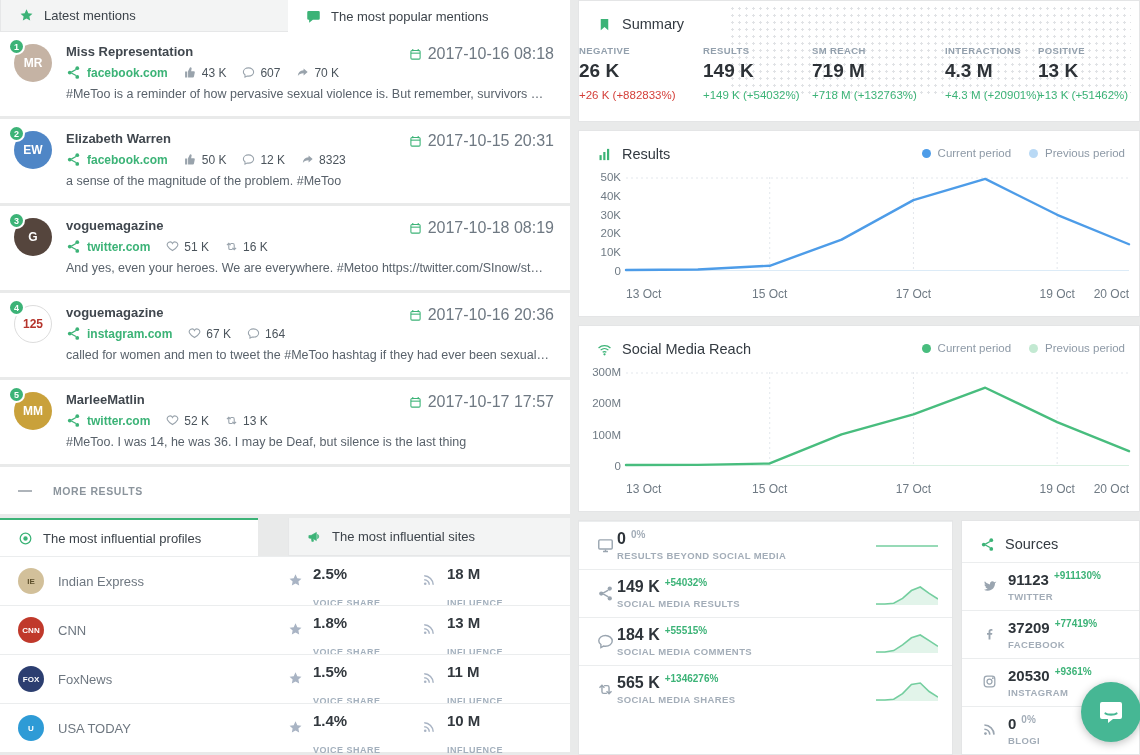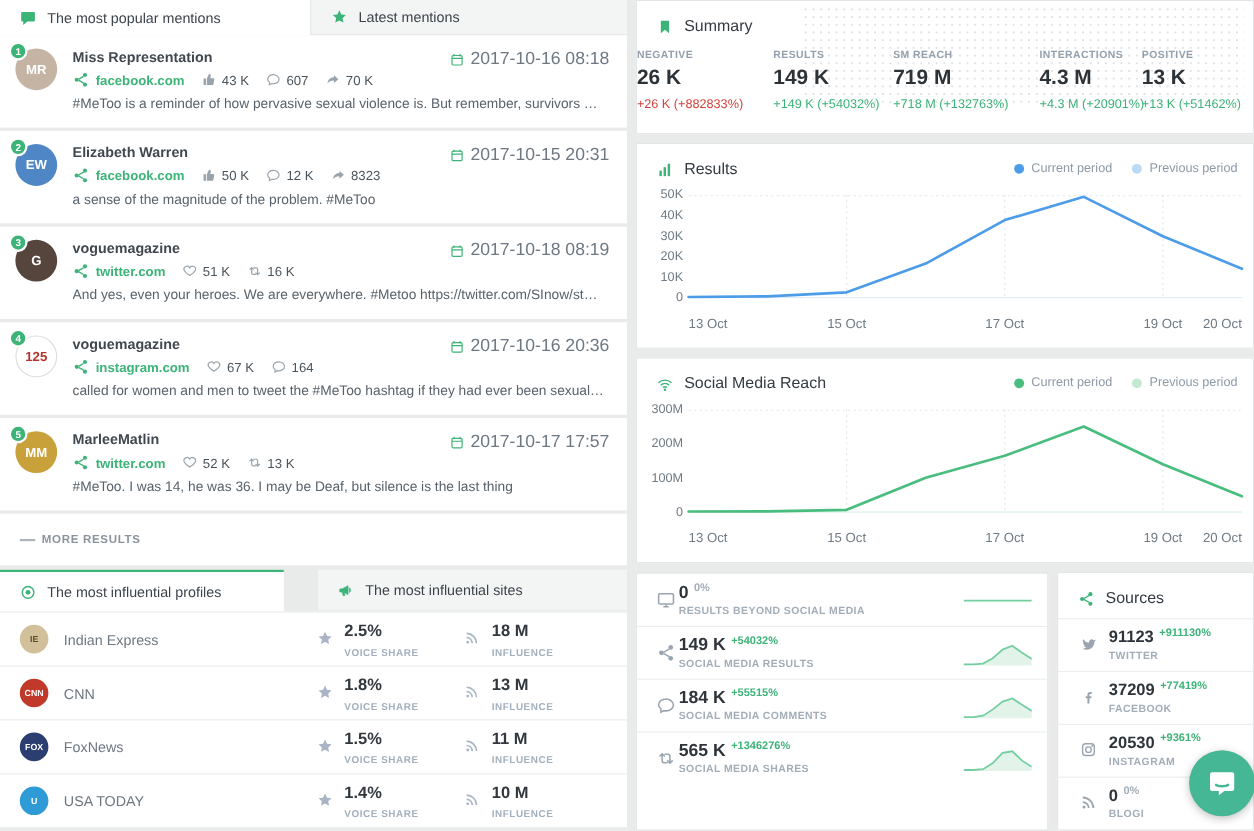--- a/index.html
+++ b/index.html
@@ -224,17 +224,17 @@
   <div class="col-left">
 
     <div class="tabsbar">
+      <div class="tab inactive">
+        <svg class="ic green">
+            <use href="#i-star"></use>
+          </svg>
+        <span>Latest mentions</span>
+      </div>
       <div class="tab active">
         <svg class="ic green">
             <use href="#i-bubble"></use>
           </svg>
         <span>The most popular mentions</span>
-      </div>
-      <div class="tab inactive">
-        <svg class="ic green">
-            <use href="#i-star"></use>
-          </svg>
-        <span>Latest mentions</span>
       </div>
     </div>
 

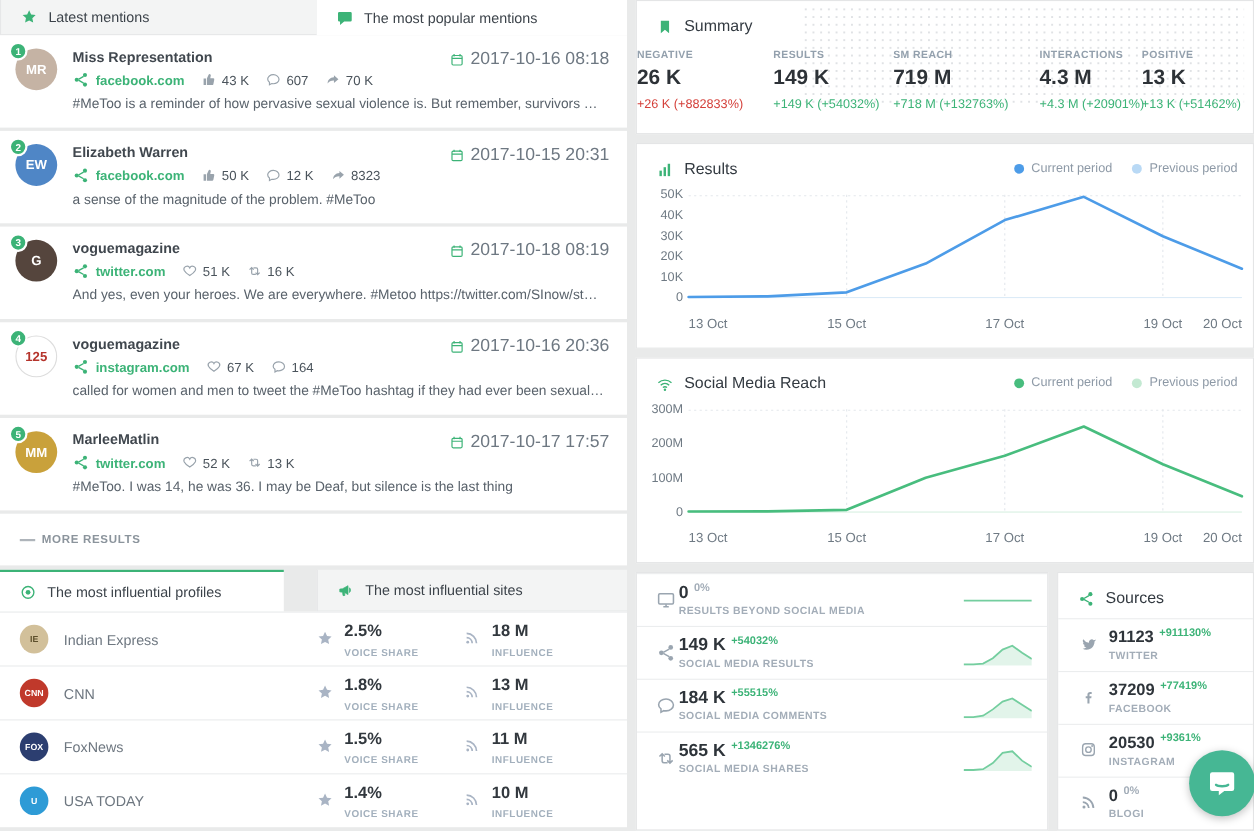--- a/index.html
+++ b/index.html
@@ -39,7 +39,7 @@
             font-size:16px; color:#6e7882; }
   .m-date .ic { width:13px; height:13px; color:#3cb377; }
 
-  .more-results { height:47px; background:#fff; display:flex; align-items:center; gap:6px;
+  .more-results { height:47px; background:#fff; display:flex; align-items:center; gap:21px;
                   padding:0 18px; font-size:10.5px; font-weight:bold; letter-spacing:.6px; color:#8b949c; cursor:pointer; margin-bottom:4px; }
   .more-results .dash { width:14px; height:2px; background:#8b949c; opacity:.7; }
 

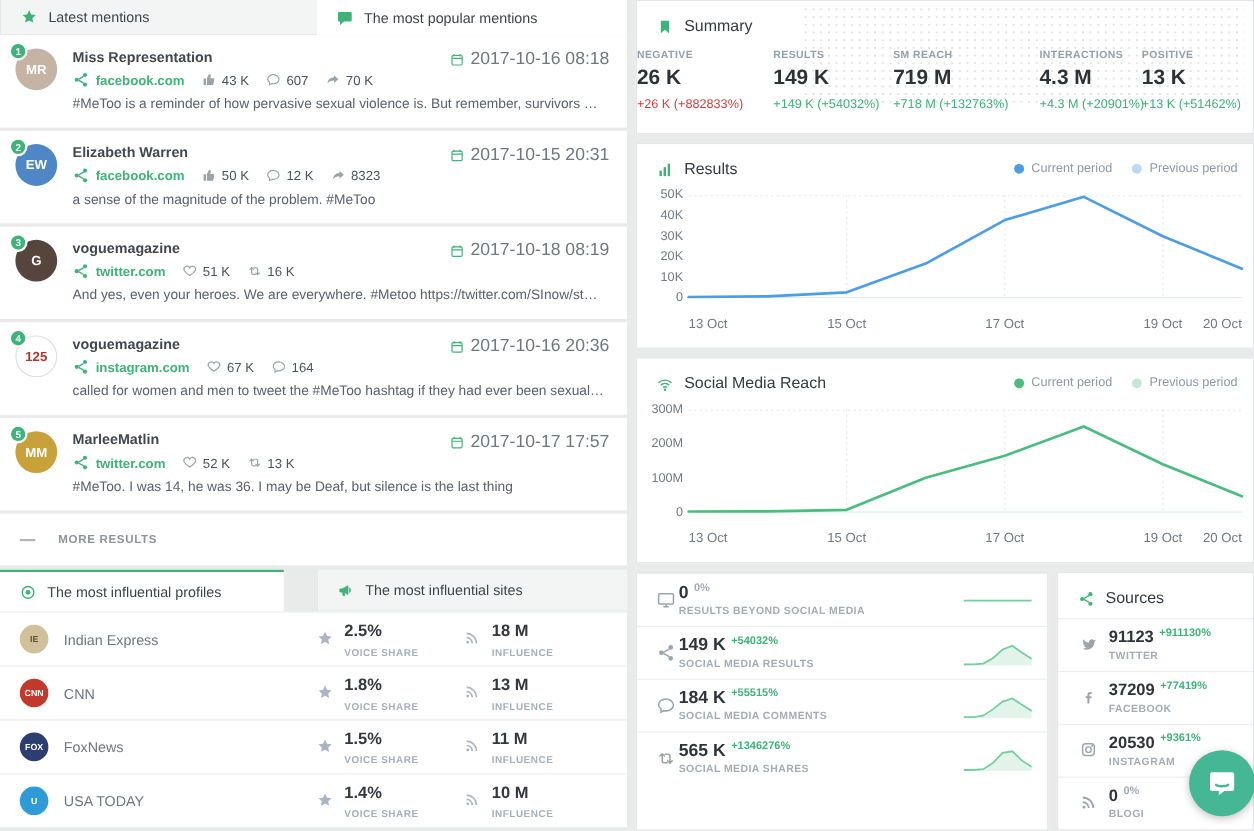--- a/index.html
+++ b/index.html
@@ -56,7 +56,7 @@
   .metric { position:absolute; top:8px; }
   .metric.vs { left:313px; } .metric.inf { left:447px; }
   .metric b { display:block; font-size:15px; font-weight:bold; color:#32383e; }
-  .metric span { display:block; margin-top:6px; font-size:9px; font-weight:bold; letter-spacing:.5px; color:#a3b0bd; }
+  .metric span { display:block; margin-top:16px; font-size:9px; font-weight:bold; letter-spacing:.5px; color:#a3b0bd; }
 
   
   .summary { left:578px; top:0; width:562px; height:122px; overflow:hidden; }

